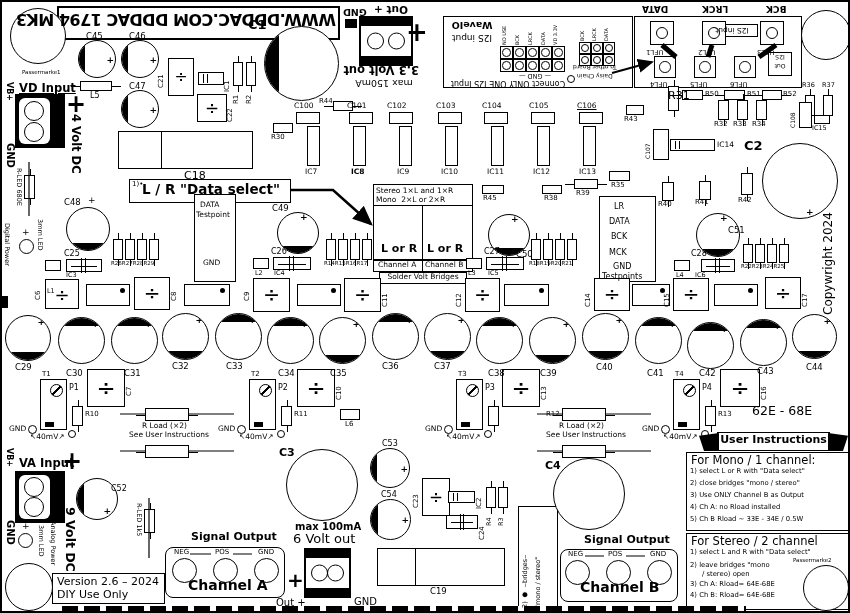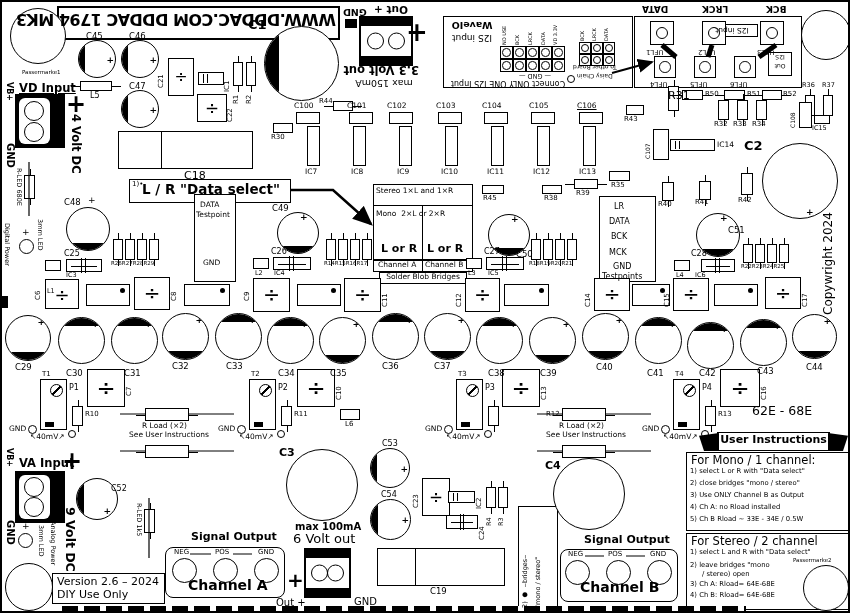--- a/index.html
+++ b/index.html
@@ -183,7 +183,7 @@
     <div class="rect" style="left: 535px; top: 124px; width: 13px; height: 40px;"></div>
     <div class="rect" style="left: 581px; top: 124px; width: 13px; height: 40px;"></div>
     <div class="lab" style="left: 303px; top: 166px; font-size: 7.5px;">IC7</div>
-    <div class="lab" style="left: 349px; top: 166px; font-size: 7.5px;">IC8</div>
+    <div class="lab" style="left: 349px; top: 166px; font-size: 7.5px; font-weight: bold;">IC8</div>
     <div class="lab" style="left: 395px; top: 166px; font-size: 7.5px;">IC9</div>
     <div class="lab" style="left: 439px; top: 166px; font-size: 7.5px;">IC10</div>
     <div class="lab" style="left: 485px; top: 166px; font-size: 7.5px;">IC11</div>

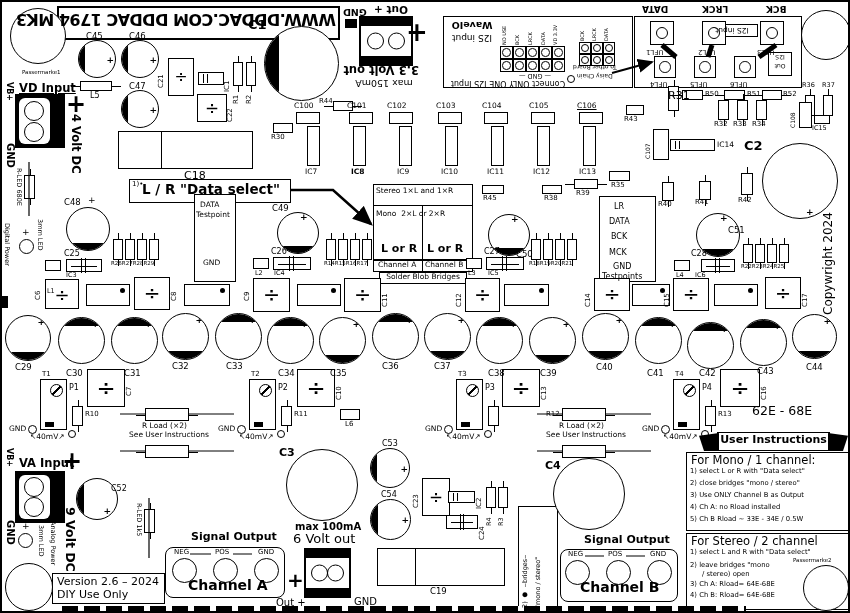--- a/index.html
+++ b/index.html
@@ -324,7 +324,7 @@
     </div>
     <div class="box" style="left: 371px; top: 182px; width: 100px; height: 76px; border-width: 1.5px;"></div>
     <div class="lab" style="left: 374px; top: 185px; font-size: 7.5px;">Stereo 1×L and 1×R</div>
-    <div class="lab" style="left: 374px; top: 208px; font-size: 7.5px;">Mono  2×L or 2×R</div>
+    <div class="lab" style="left: 374px; top: 194px; font-size: 7.5px;">Mono  2×L or 2×R</div>
     <div class="fill" style="left: 371px; top: 203px; width: 100px; height: 1.3px;"></div>
     <div class="fill" style="left: 420px; top: 204px; width: 1.3px; height: 54px;"></div>
     <div class="lab b" style="left: 379px; top: 241px; font-size: 11px;">L or R</div>

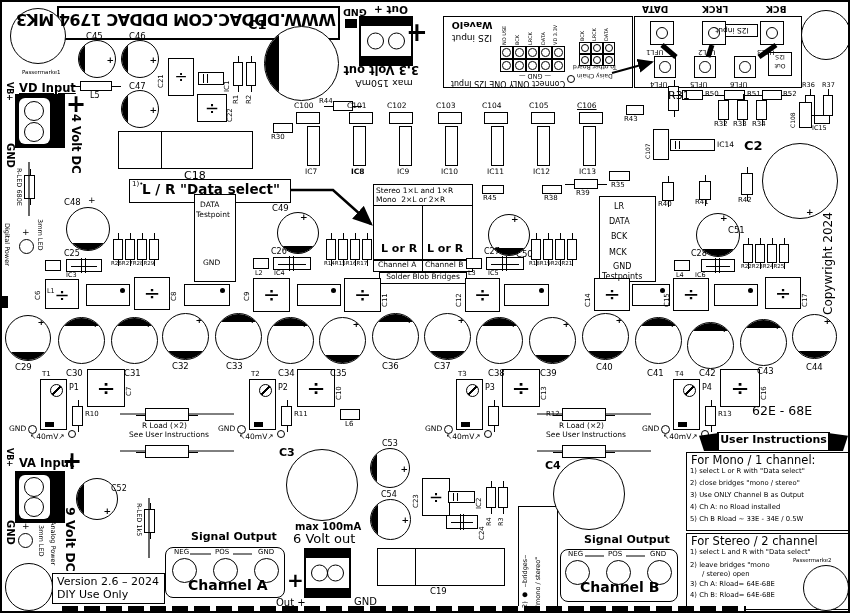--- a/index.html
+++ b/index.html
@@ -334,7 +334,7 @@
     <div class="lab" style="left: 376px; top: 259px; font-size: 7.5px;">Channel A</div>
     <div class="lab" style="left: 423px; top: 259px; font-size: 7.5px;">Channel B</div>
     <div class="box" style="left: 377px; top: 270px; width: 88px; height: 12px; border-width: 1.3px;"></div>
-    <div class="lab" style="left: 379px; top: 271px; width: 84px; font-size: 7.5px; text-align: center;">Solder Blob Bridges</div>
+    <div class="lab" style="left: 379px; top: 271px; width: 84px; font-size: 7.5px; text-align: center;">Solder Volt Bridges</div>
     <div class="res v" style="left: 324px; top: 237px; width: 10px; height: 21px;"></div>
     <div class="res v" style="left: 336px; top: 237px; width: 10px; height: 21px;"></div>
     <div class="res v" style="left: 348px; top: 237px; width: 10px; height: 21px;"></div>

